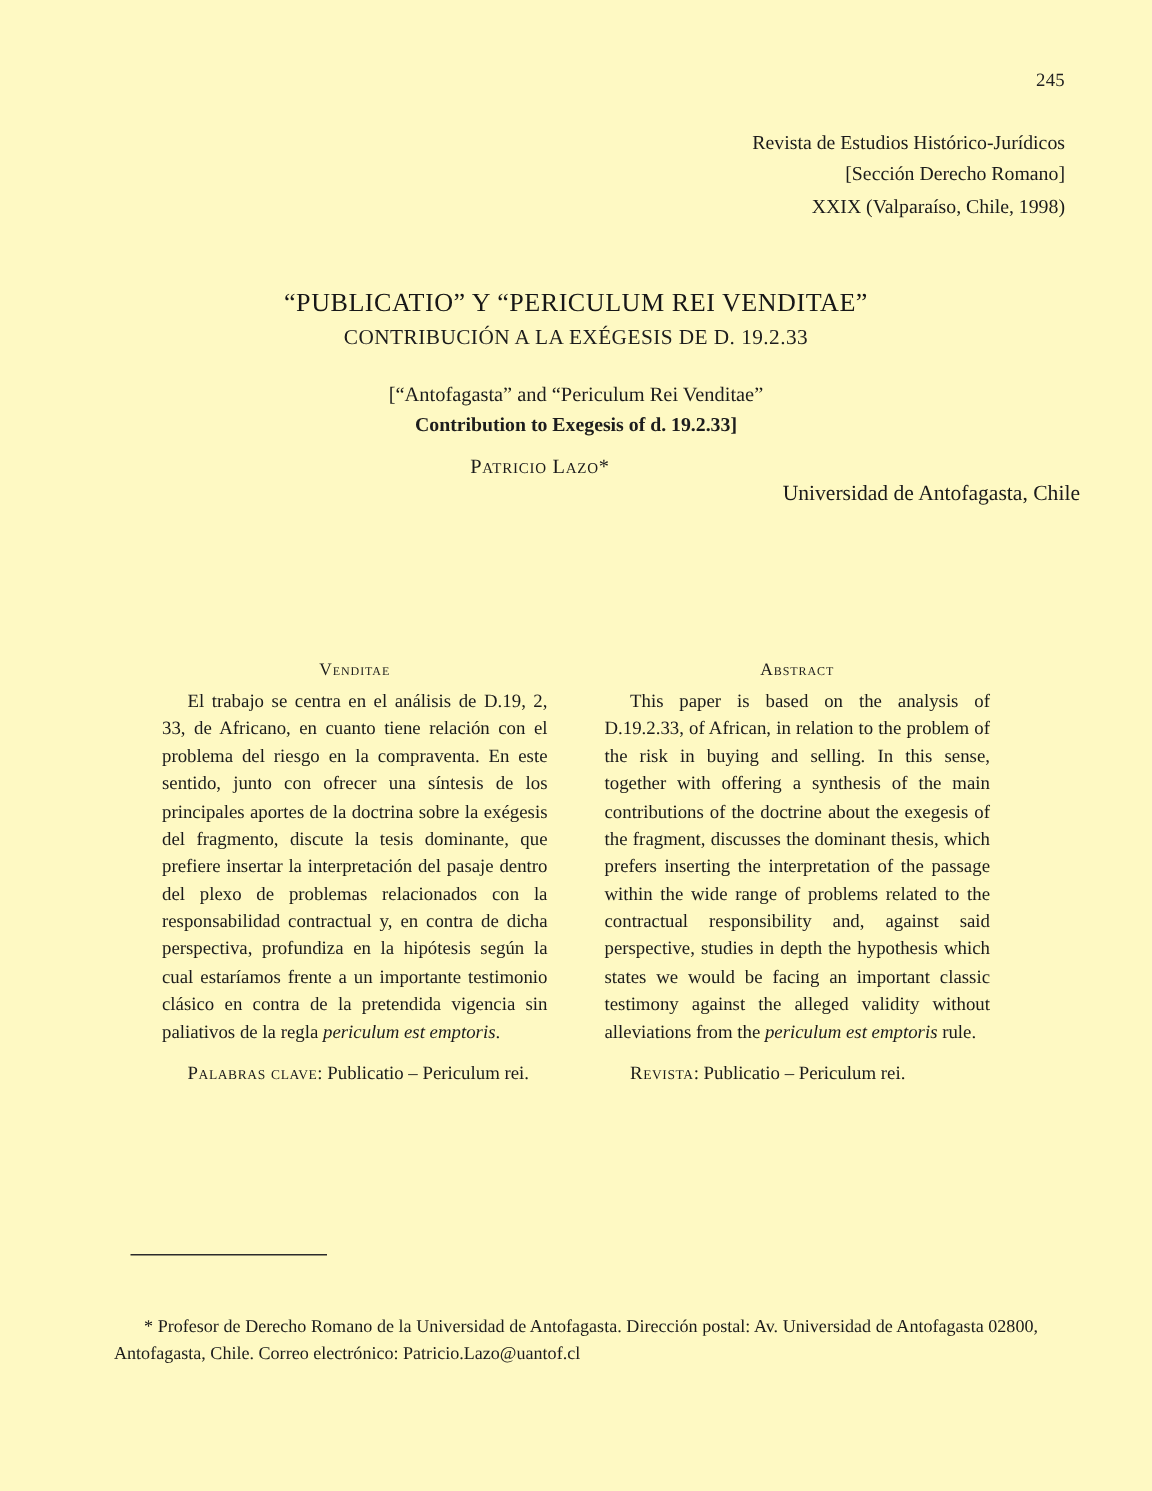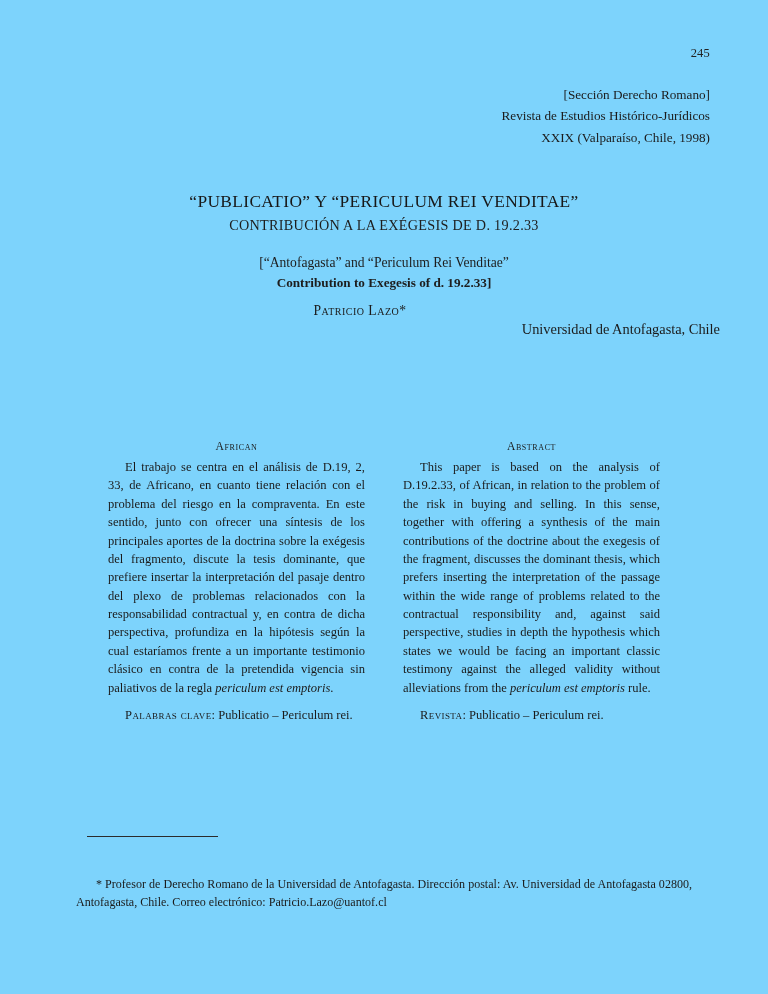--- a/index.html
+++ b/index.html
@@ -15,7 +15,7 @@
     position: relative;
     width: 768px;
     height: 994px;
-    background: #7dd3fc;
+    background: #fef9c3;
     overflow: hidden;
   }
 

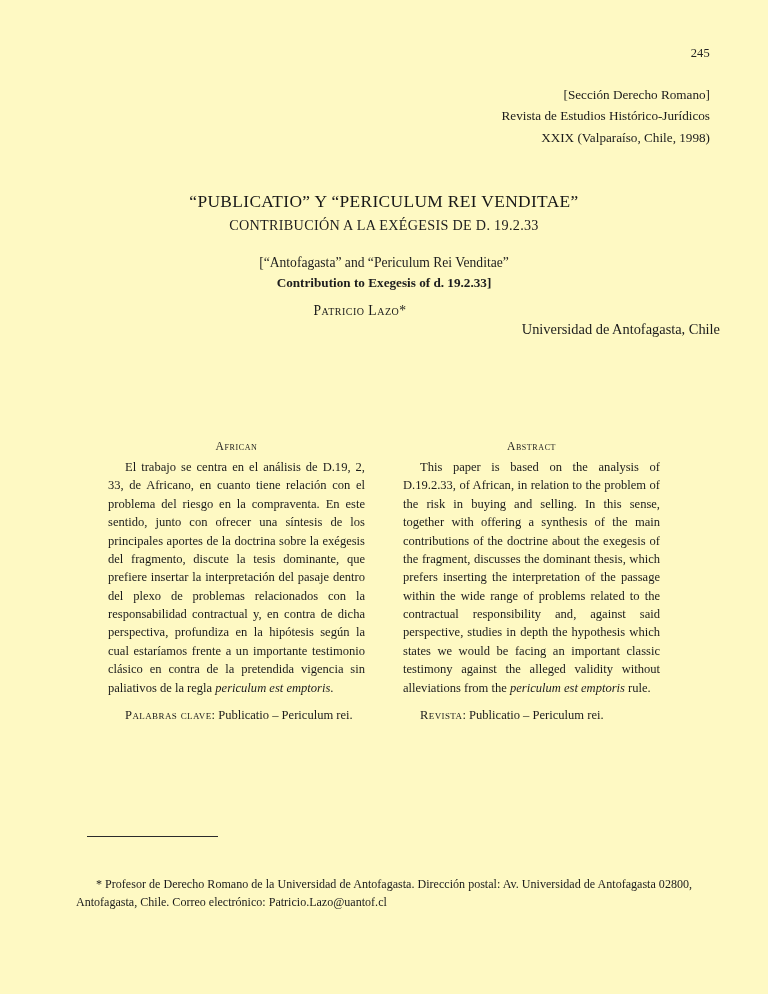--- a/index.html
+++ b/index.html
@@ -160,8 +160,8 @@
   <div class="folio">245</div>
 
   <div class="masthead">
+    <div>Revista de Estudios Histórico-Jurídicos</div>
     <div>[Sección Derecho Romano]</div>
-    <div>Revista de Estudios Histórico-Jurídicos</div>
     <div>XXIX (Valparaíso, Chile, 1998)</div>
   </div>
 

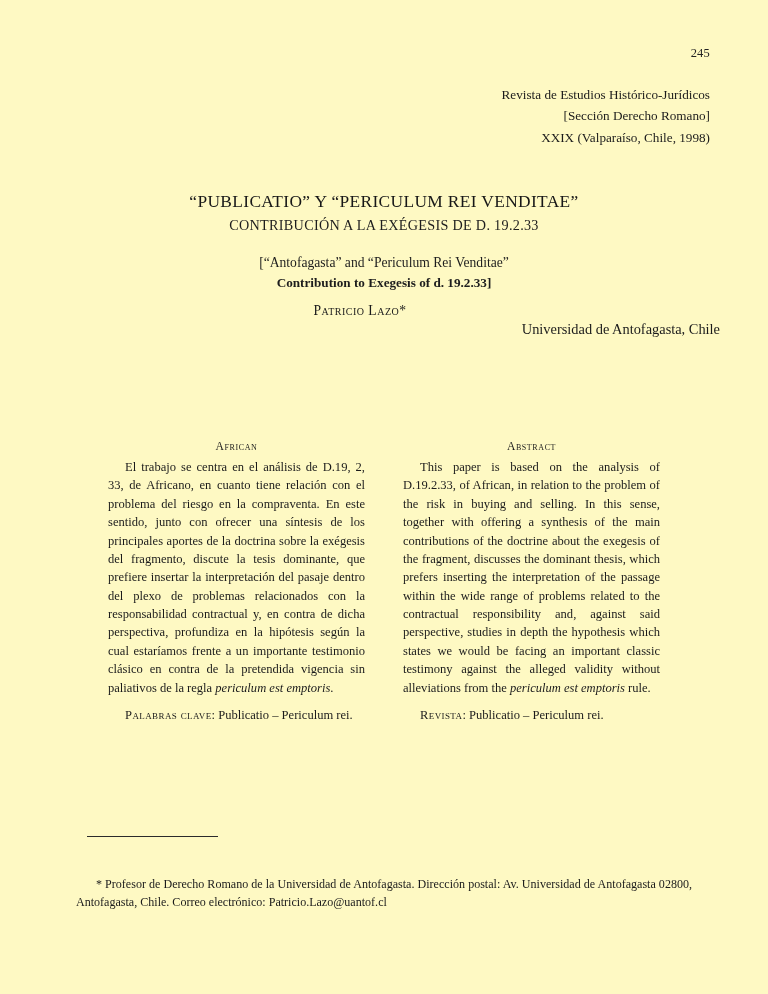--- a/index.html
+++ b/index.html
@@ -182,7 +182,7 @@
   <div class="abstracts">
 
     <div class="col">
-      <div class="col-head">African</div>
+      <div class="col-head">Venditae</div>
       <p><span>El trabajo se centra en el análisis de D.19, 2, 33, de Africano, en cuanto tiene relación con el problema del riesgo en la compraventa. En este sentido, junto con ofrecer una síntesis de los principales aportes de la doctrina sobre la exégesis del fragmento, discute la tesis dominante, que prefiere insertar la interpretación del pasaje dentro del plexo de problemas relacionados con la responsabilidad contractual y, en contra de dicha perspectiva, profundiza en la hipótesis según la cual estaríamos frente a un importante testimonio clásico en contra de la pretendida vigencia sin paliativos de la regla </span><span class="it">periculum est emptoris</span><span>.</span></p>
       <p class="kw"><span class="sc">Palabras clave</span><span>: Publicatio – Periculum rei.</span></p>
     </div>

